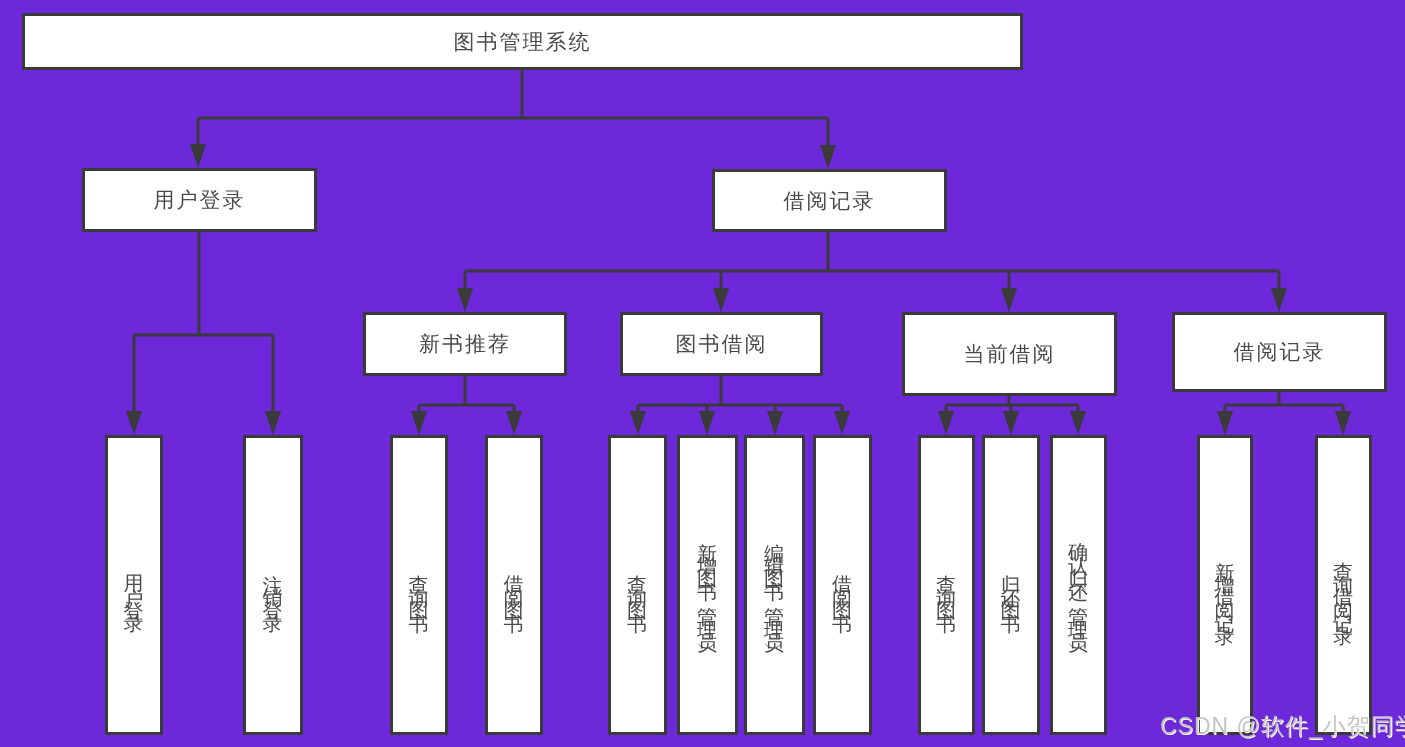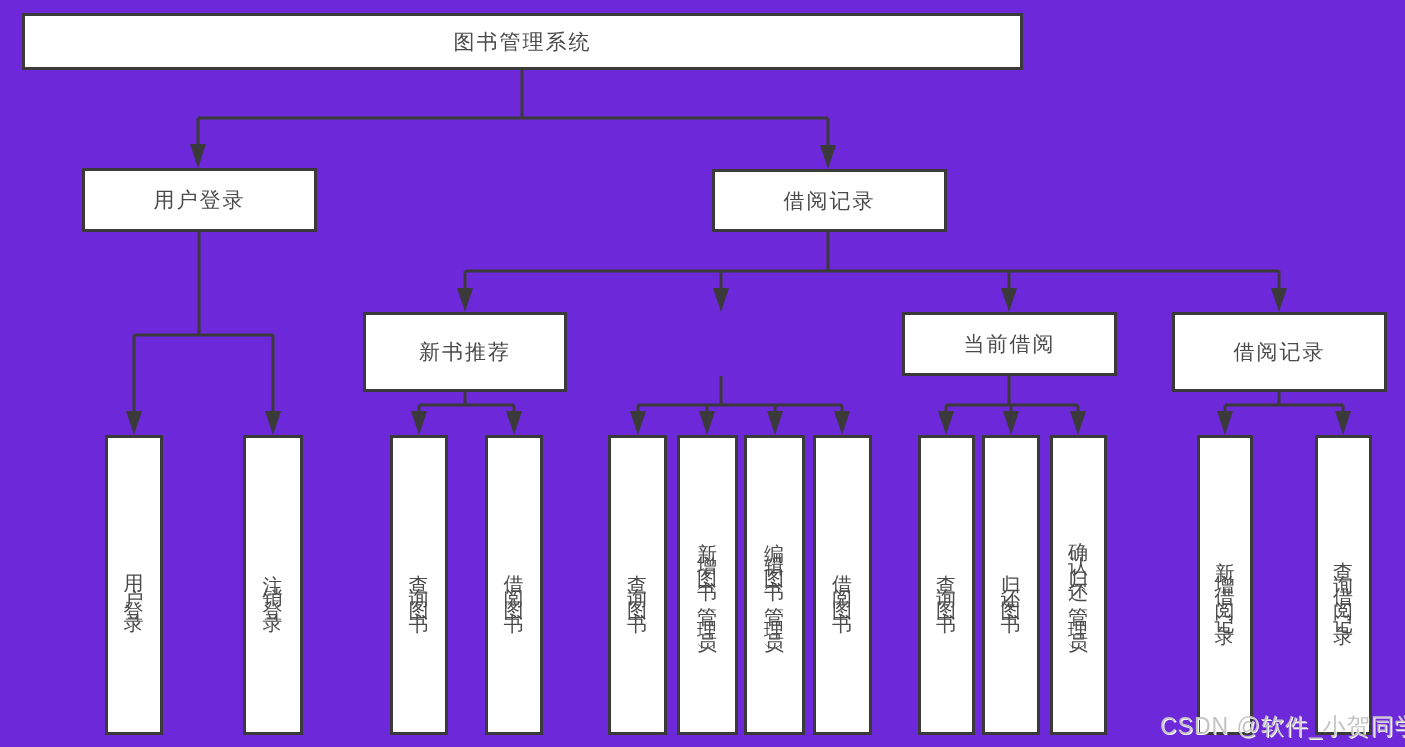--- a/index.html
+++ b/index.html
@@ -81,7 +81,7 @@
     <span>借阅记录</span>
   </div>
 
-  <div class="node hnode" style="left:363px;top:312px;width:204px;height:80px">
+  <div class="node hnode" style="left:363px;top:312px;width:204px;height:64px">
     <span>新书推荐</span>
   </div>
   <div class="node hnode" style="left:902px;top:312px;width:215px;height:64px">

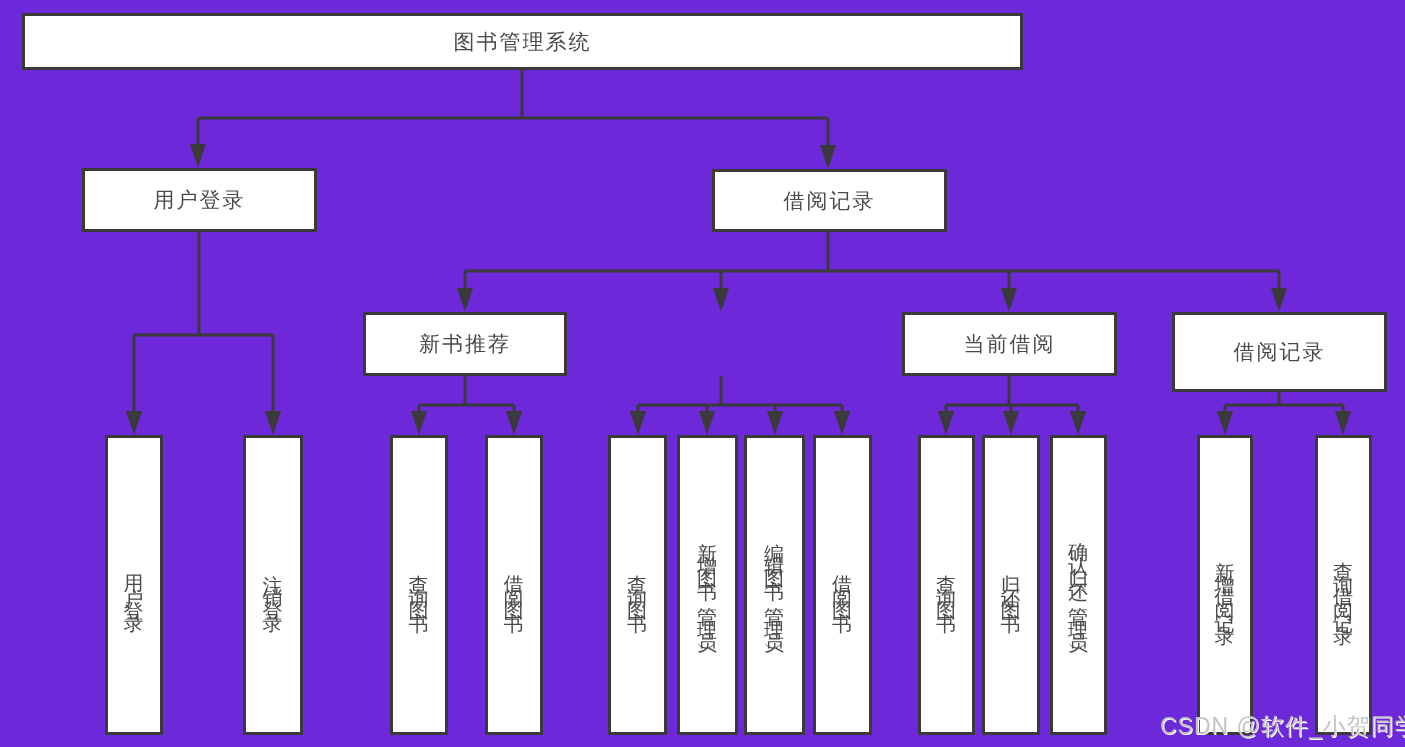--- a/index.html
+++ b/index.html
@@ -84,6 +84,9 @@
   <div class="node hnode" style="left:363px;top:312px;width:204px;height:64px">
     <span>新书推荐</span>
   </div>
+  <div class="node hnode" style="left:620px;top:312px;width:203px;height:64px">
+    <span>图书借阅</span>
+  </div>
   <div class="node hnode" style="left:902px;top:312px;width:215px;height:64px">
     <span>当前借阅</span>
   </div>

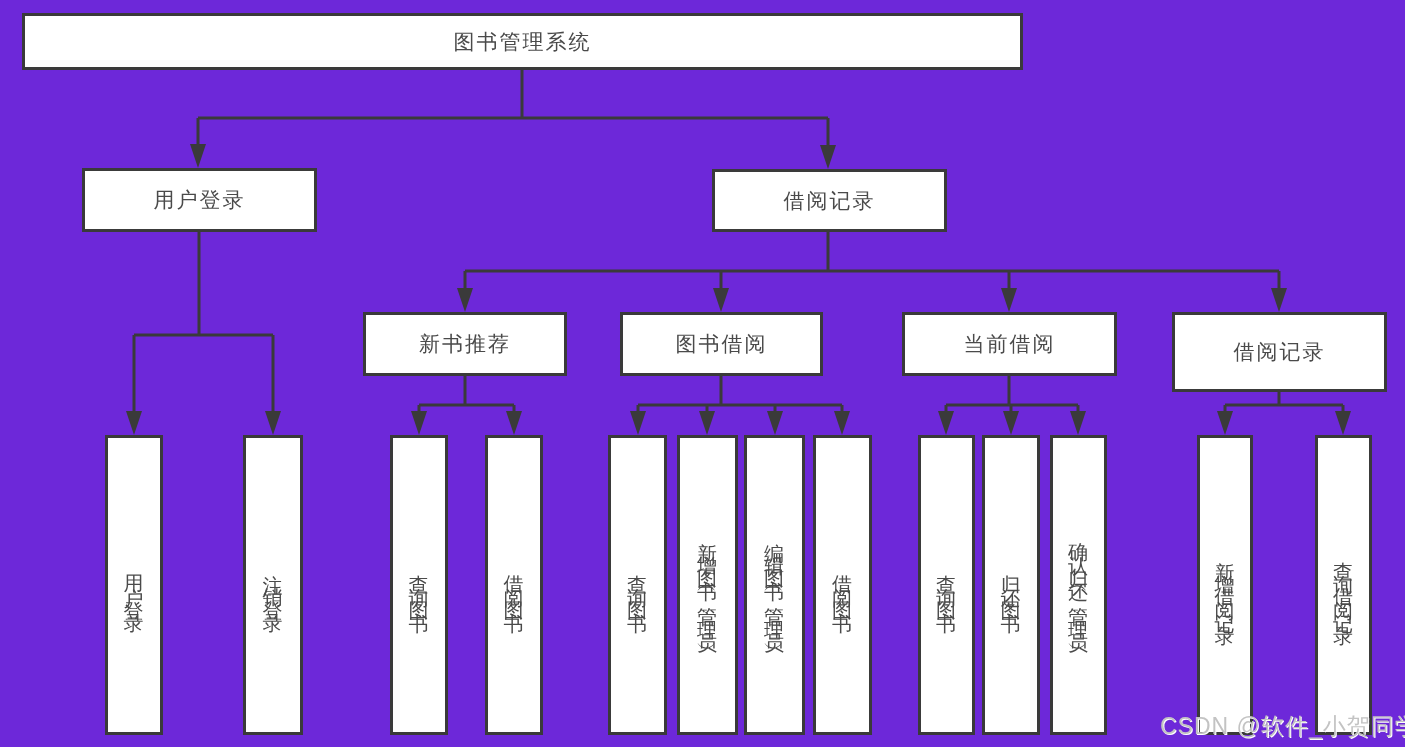--- a/index.html
+++ b/index.html
@@ -87,7 +87,7 @@
   <div class="node hnode" style="left:620px;top:312px;width:203px;height:64px">
     <span>图书借阅</span>
   </div>
-  <div class="node hnode" style="left:902px;top:312px;width:215px;height:64px">
+  <div class="node hnode" style="left:902px;top:312px;width:215px;height:84px">
     <span>当前借阅</span>
   </div>
   <div class="node hnode" style="left:1172px;top:312px;width:215px;height:80px">

